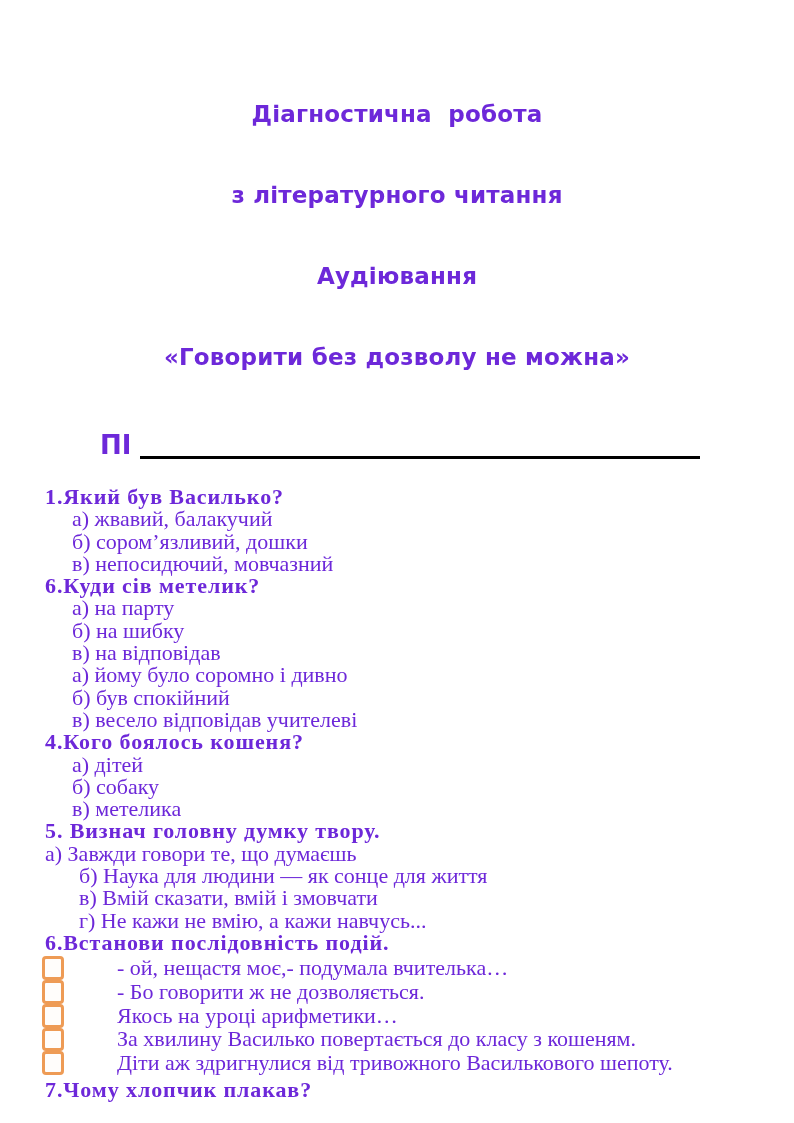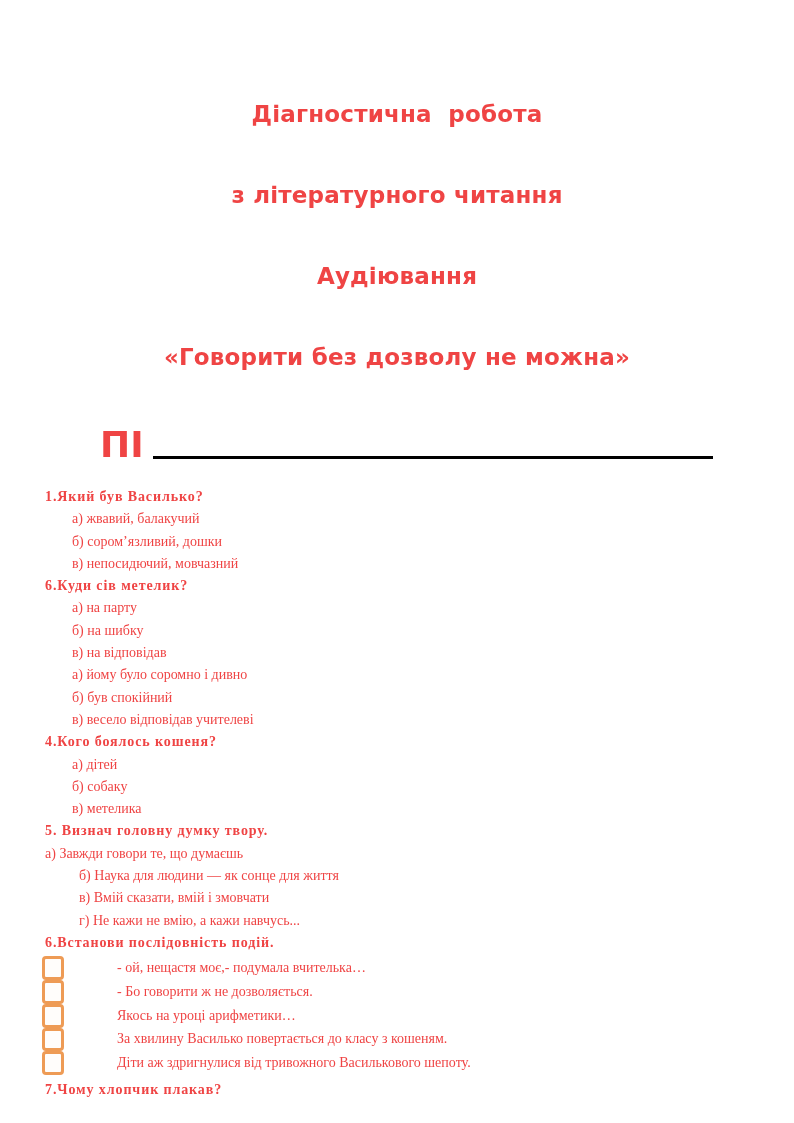--- a/index.html
+++ b/index.html
@@ -10,7 +10,7 @@
     margin: 0 auto;
     background: #ffffff;
     overflow: hidden;
-    color: #ef4444;
+    color: #6d28d9;
   }
   
   .title-block {

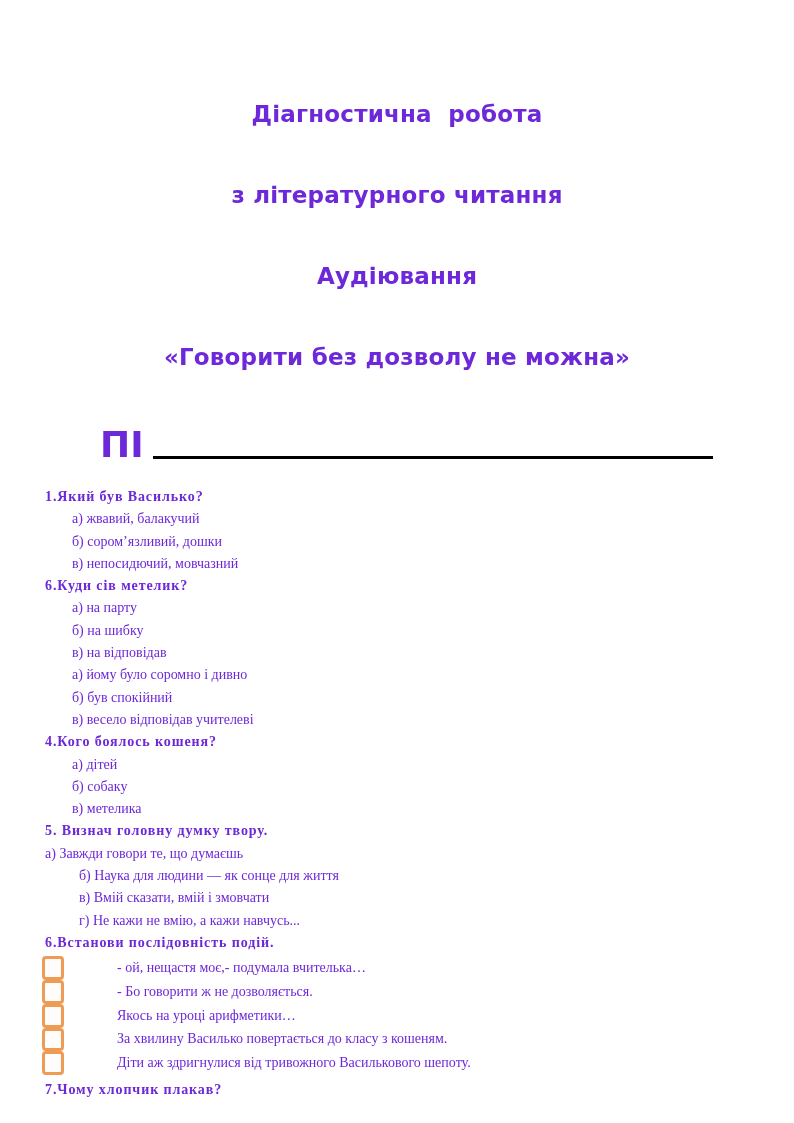--- a/index.html
+++ b/index.html
@@ -30,7 +30,7 @@
     margin: 6px 0 0 100px;
     font-family: "DejaVu Sans", sans-serif;
     font-weight: bold;
-    font-size: 36px;
+    font-size: 26px;
     line-height: 28px;
   }
   .name-line {

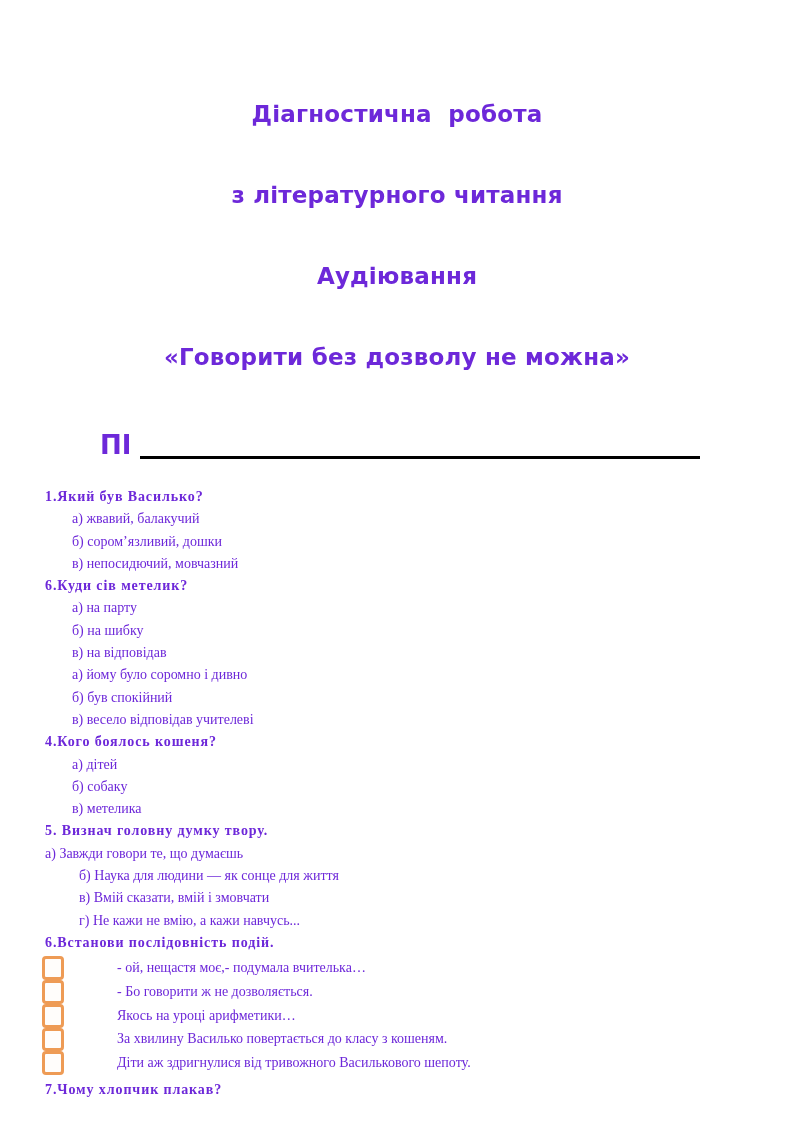--- a/index.html
+++ b/index.html
@@ -43,7 +43,7 @@
   .content {
     margin: 27px 48px 0 45px;
     font-family: "Liberation Serif", "DejaVu Serif", serif;
-    font-size: 14px;
+    font-size: 22px;
     line-height: 22.3px;
   }
   .q-title {

